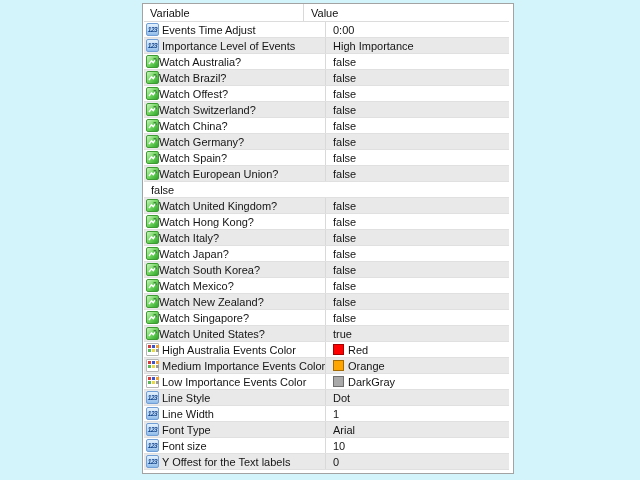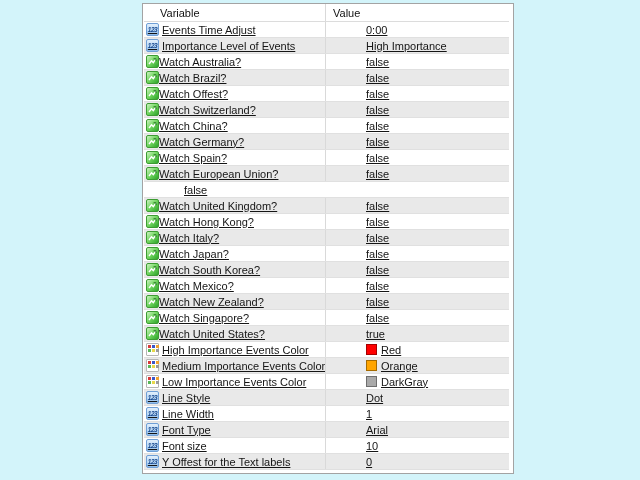--- a/index.html
+++ b/index.html
@@ -31,9 +31,9 @@
     border-bottom: 1px solid #dcdcdc;
   }
   .hcol-var {
-    width: 182px;
-    box-sizing: border-box;
-    padding-left: 16px;
+    width: 160px;
+    box-sizing: border-box;
+    padding-left: 6px;
     border-right: 1px solid #d9d9d9;
     height: 100%;
     display: flex;

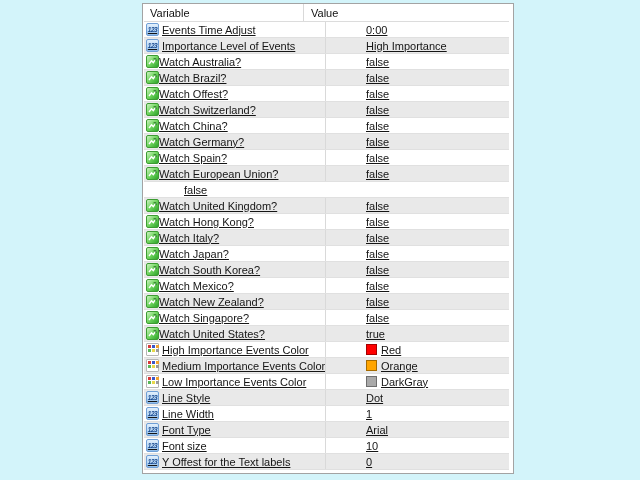--- a/index.html
+++ b/index.html
@@ -52,7 +52,6 @@
     font-size: 11px;
     color: #151515;
     background: #ffffff;
-    text-decoration: underline;
   }
   .row.alt { background: #e9e9e9; }
   .cell-var {

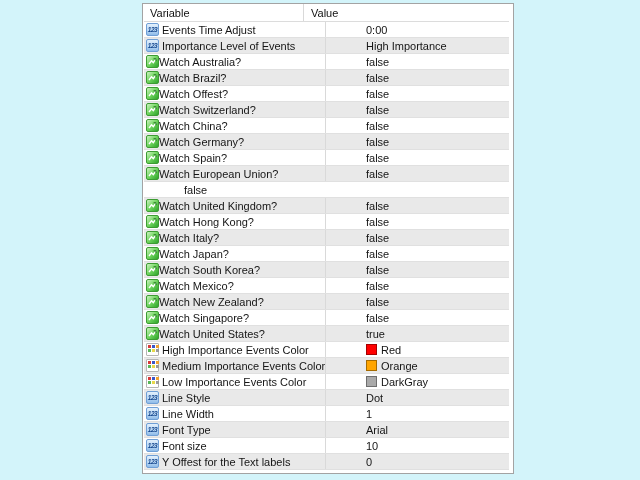--- a/index.html
+++ b/index.html
@@ -71,7 +71,6 @@
     padding-left: 7px;
     overflow: hidden;
     white-space: nowrap;
-    margin-left: 33px;
   }
   .var-label { margin-left: 3px; }
   .var-label.indent { margin-left: 0; }

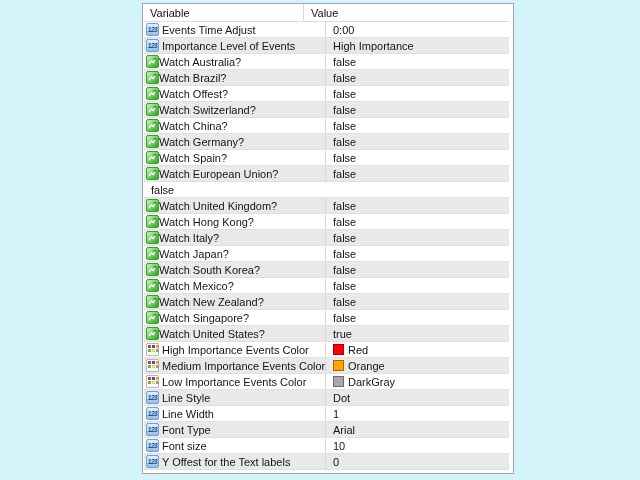--- a/index.html
+++ b/index.html
@@ -403,7 +403,7 @@
             <span class="dot" style="background: rgb(232, 216, 74);"></span>
             <span class="dot" style="background: rgb(154, 154, 154);"></span>
           </span>
-          <span class="var-label">High Importance Events Color</span>
+          <span class="var-label">High Australia Events Color</span>
         </div>
         <div class="cell-val">
           <span class="swatch" style="background: rgb(255, 0, 0);"></span>

